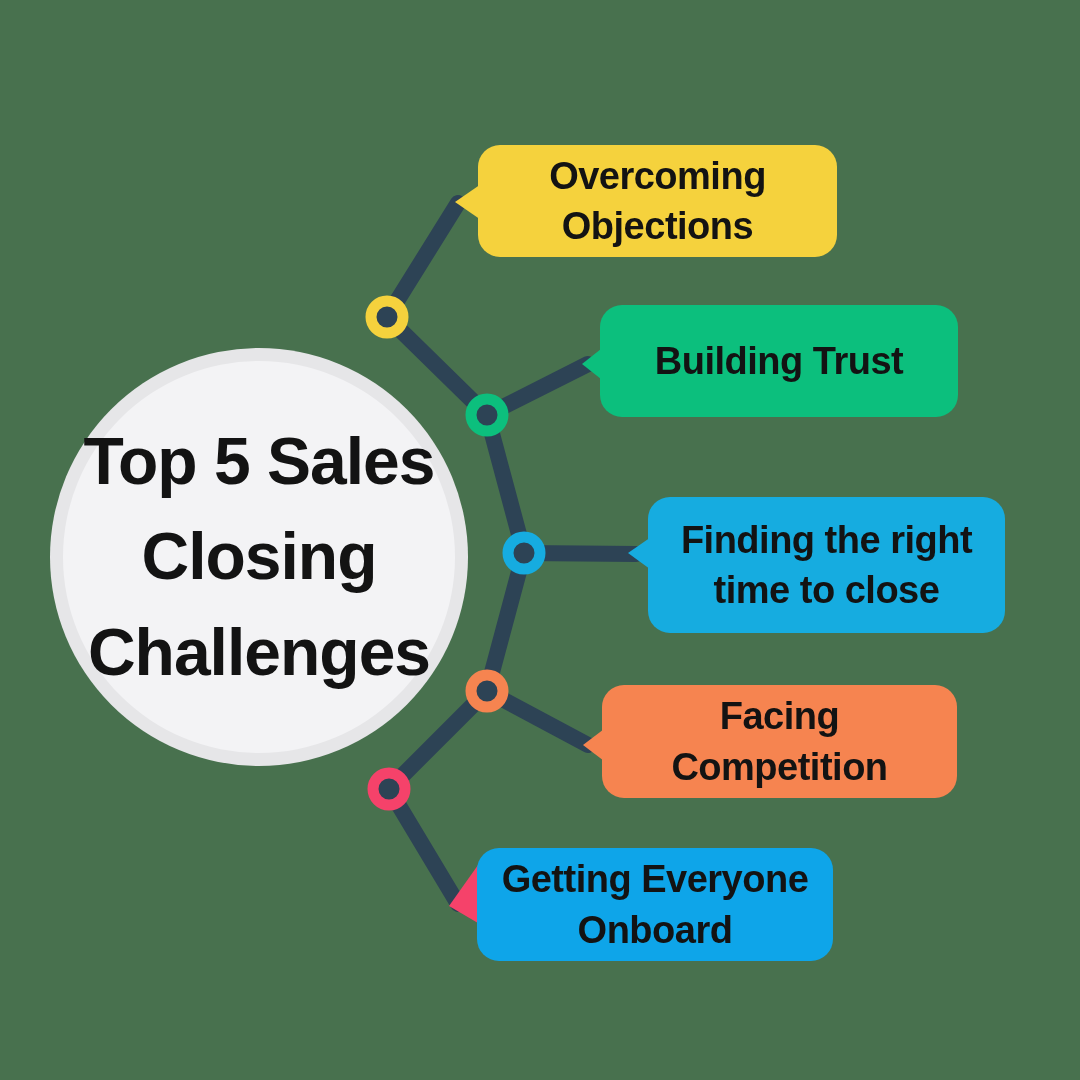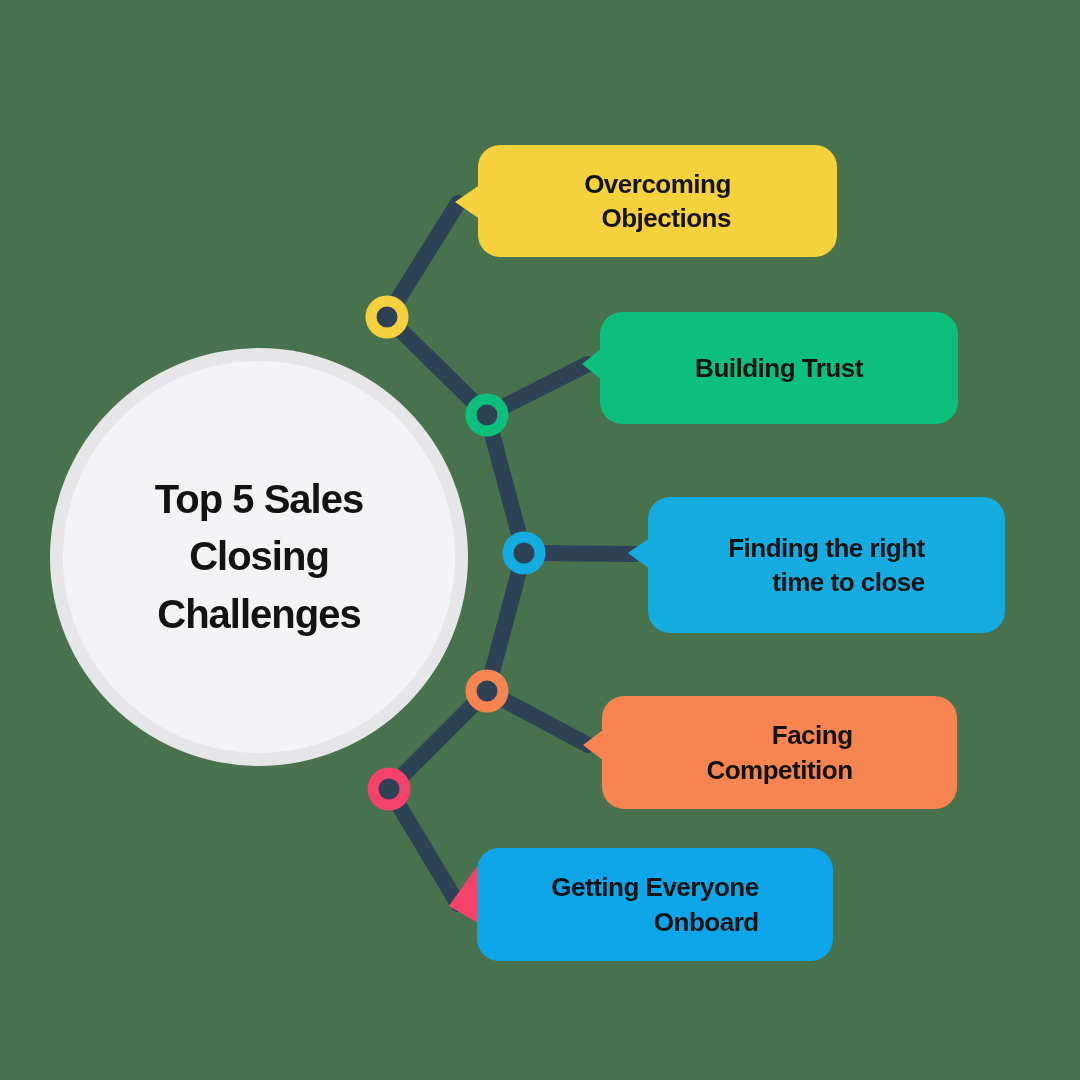--- a/index.html
+++ b/index.html
@@ -40,9 +40,9 @@
     display: flex;
     align-items: center;
     justify-content: center;
-    text-align: right;
+    text-align: center;
     white-space: pre-line;
-    font-size: 26px;
+    font-size: 38px;
     line-height: 1.32;
     font-weight: 700;
     letter-spacing: -0.5px;

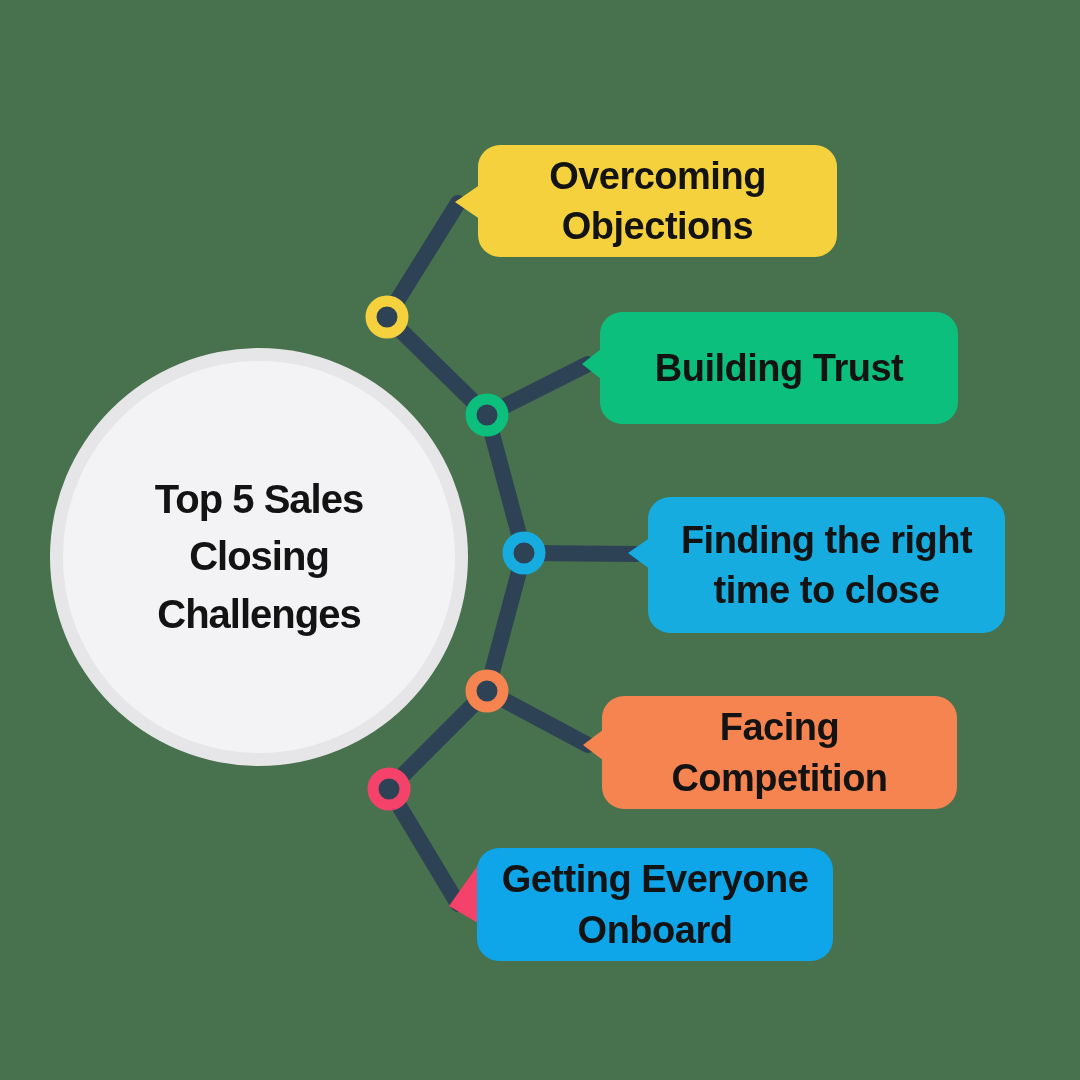--- a/index.html
+++ b/index.html
@@ -48,7 +48,7 @@
     letter-spacing: -0.5px;
   }
   .bubble-1 { left: 478px; top: 145px; width: 359px; height: 112px; }
-  .bubble-2 { left: 600px; top: 312px; width: 358px; height: 112px; }
+  .bubble-2 { left: 600px; top: 305px; width: 358px; height: 112px; }
   .bubble-3 { left: 648px; top: 497px; width: 357px; height: 136px; }
   .bubble-4 { left: 602px; top: 685px; width: 355px; height: 113px; margin-top: 11px; }
   .bubble-5 { left: 477px; top: 848px; width: 356px; height: 113px; }

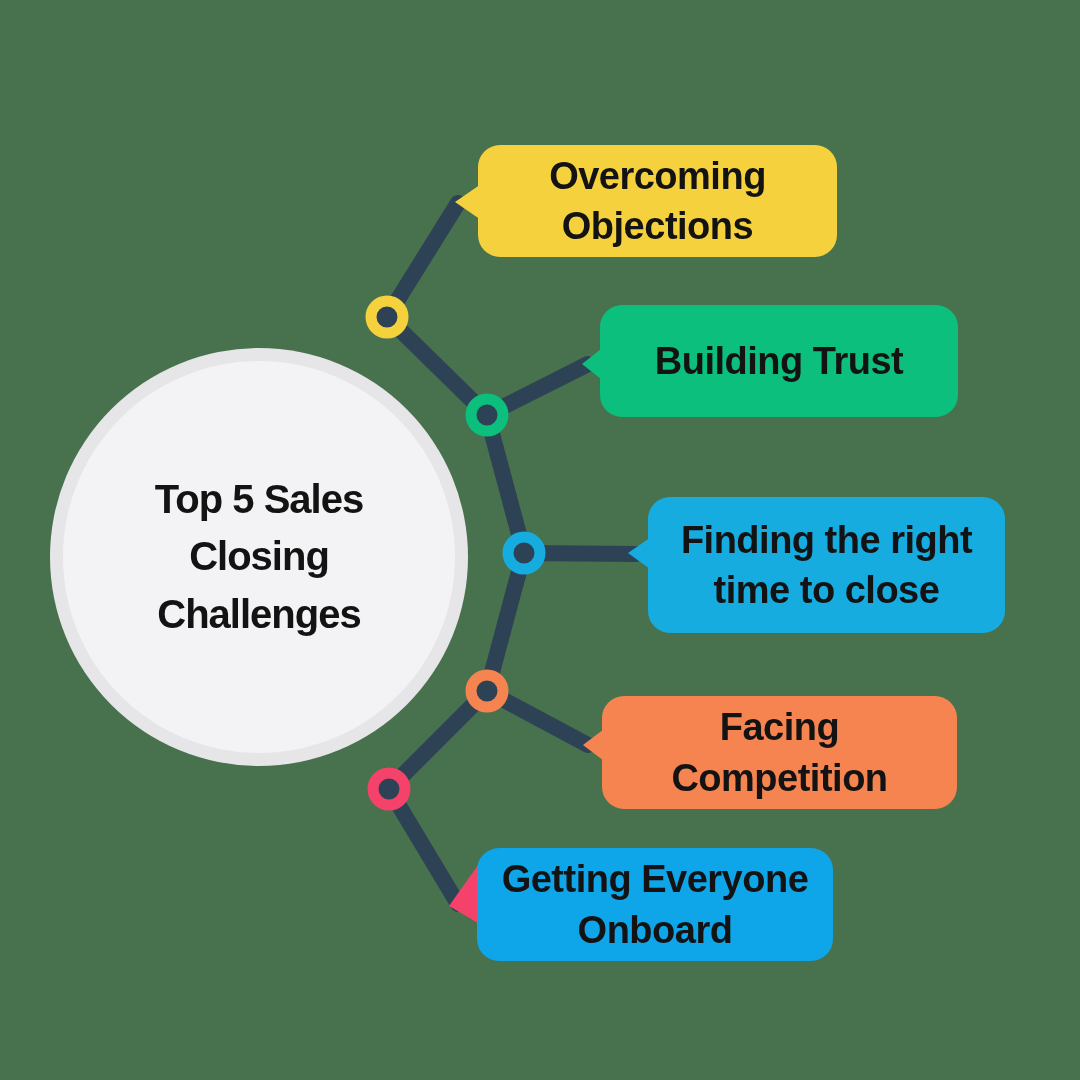--- a/index.html
+++ b/index.html
@@ -29,7 +29,7 @@
     justify-content: center;
     text-align: center;
     white-space: pre-line;
-    font-size: 40px;
+    font-size: 66px;
     line-height: 1.44;
     font-weight: 700;
     letter-spacing: -1px;

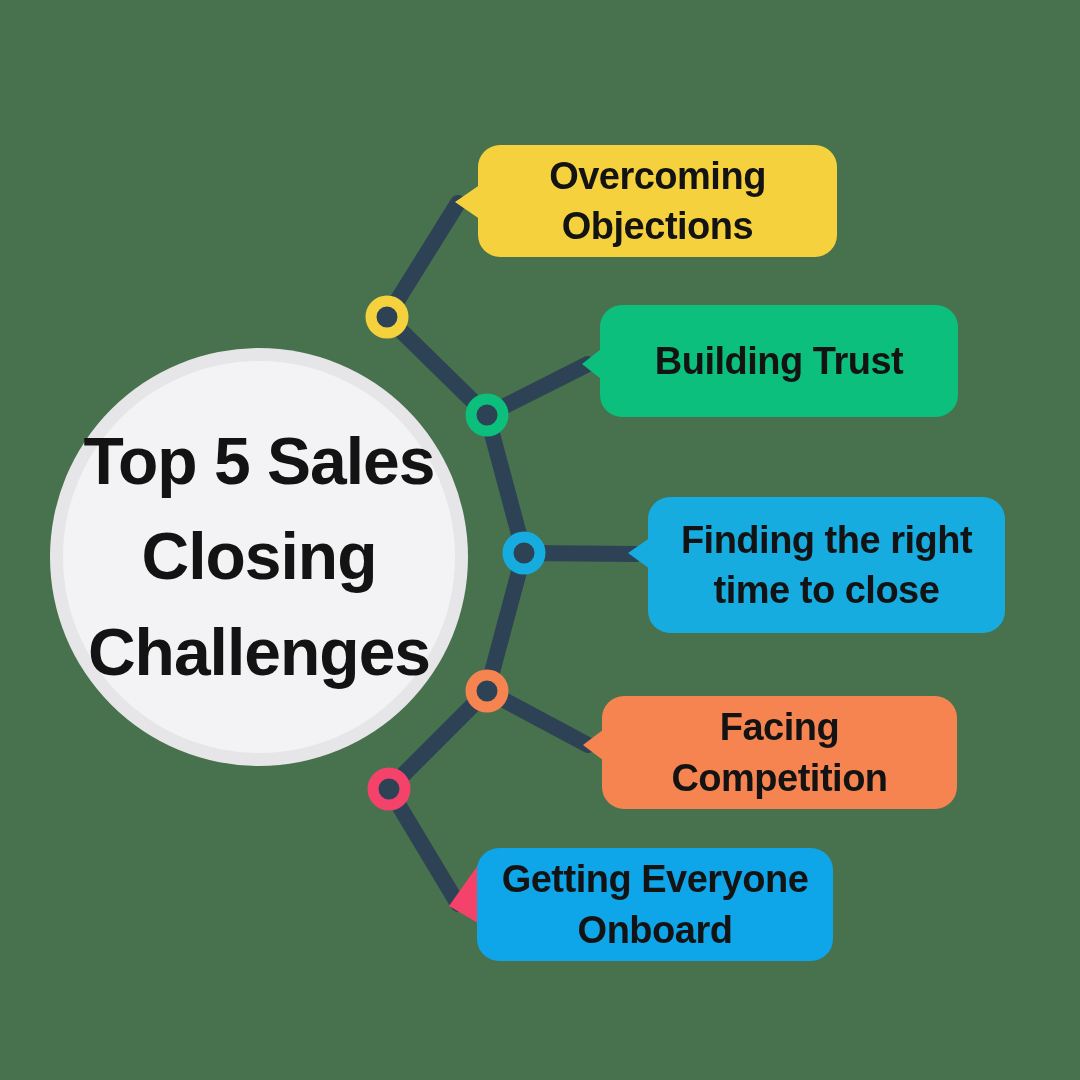--- a/index.html
+++ b/index.html
@@ -50,7 +50,7 @@
   .bubble-1 { left: 478px; top: 145px; width: 359px; height: 112px; }
   .bubble-2 { left: 600px; top: 305px; width: 358px; height: 112px; }
   .bubble-3 { left: 648px; top: 497px; width: 357px; height: 136px; }
-  .bubble-4 { left: 602px; top: 685px; width: 355px; height: 113px; margin-top: 11px; }
+  .bubble-4 { left: 602px; top: 685px; width: 355px; height: 113px; }
   .bubble-5 { left: 477px; top: 848px; width: 356px; height: 113px; }
 </style>
 </head>

